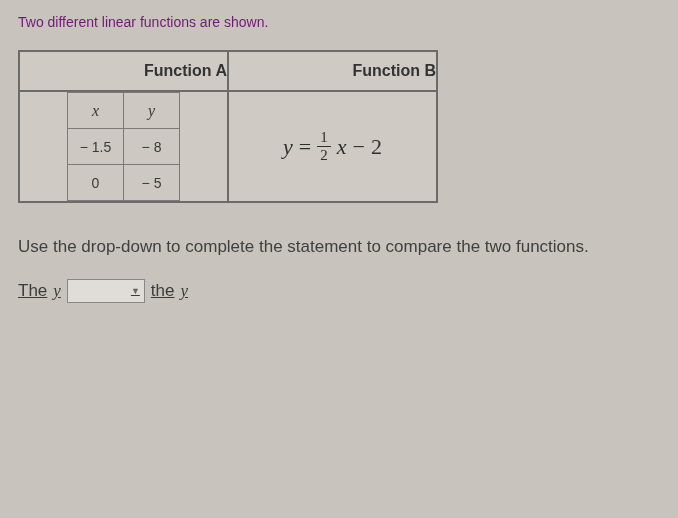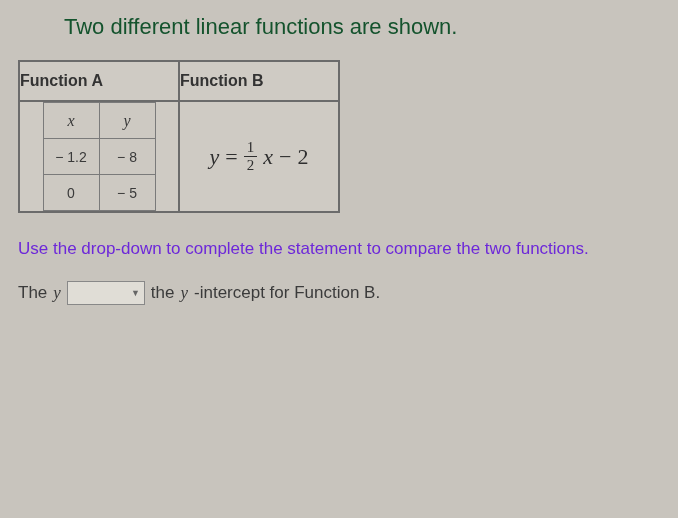--- a/index.html
+++ b/index.html
@@ -14,10 +14,9 @@
     position: relative;
   }
   .intro {
-    font-size: 22px;
+    font-size: 14px;
     margin-bottom: 20px;
-    color: #14532d;
-    margin-left: 46px;
+    color: #701a75;
   }
   .func-table {
     border-collapse: collapse;

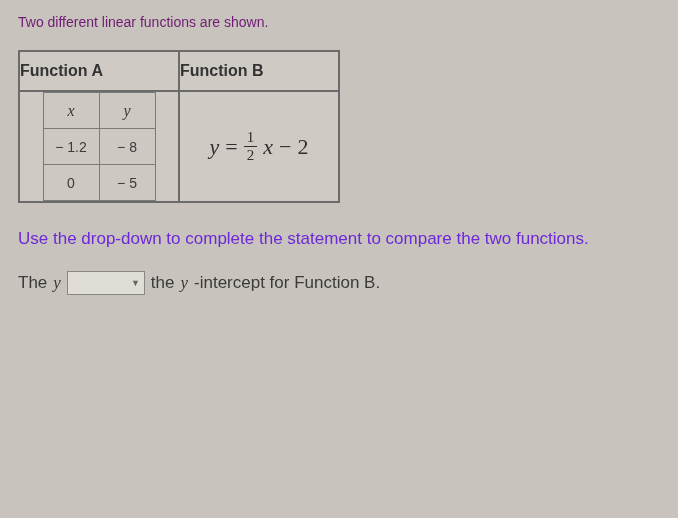--- a/index.html
+++ b/index.html
@@ -29,8 +29,8 @@
     font-weight: bold;
     font-size: 16px;
     color: #333;
-    width: 160px;
-    text-align: left;
+    width: 209px;
+    text-align: right;
   }
   .func-table > tbody > tr > td {
     border: 2px solid #6b6b6b;

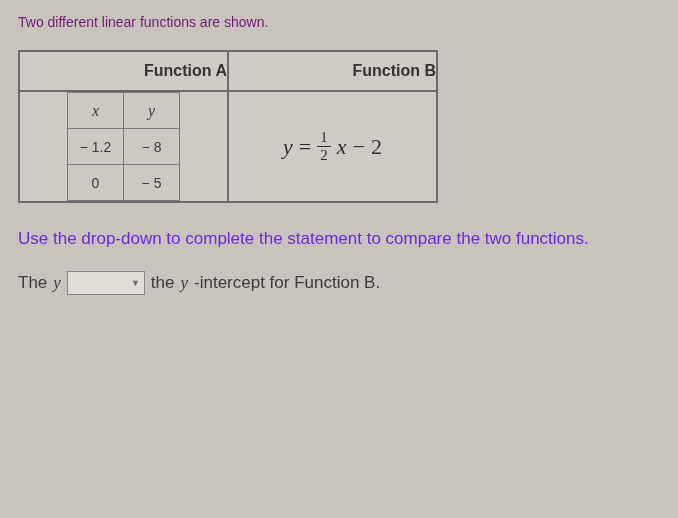--- a/index.html
+++ b/index.html
@@ -135,7 +135,7 @@
             <th>y</th>
           </tr>
           <tr>
-            <td>− 1.2</td>
+            <td>− 1.5</td>
             <td>− 8</td>
           </tr>
           <tr>

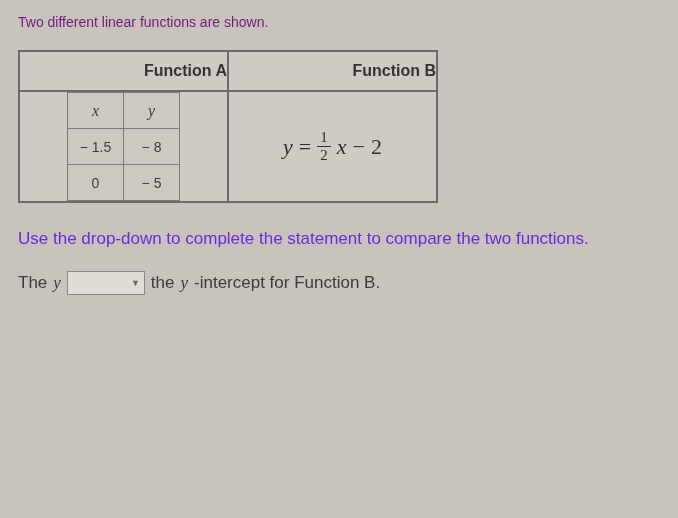--- a/index.html
+++ b/index.html
@@ -82,9 +82,9 @@
   .frac .n { border-bottom: 1.5px solid #2f2f2f; padding: 0 3px 1px; }
   .frac .d { padding-top: 1px; }
   .prompt {
-    margin-top: 26px;
+    margin-top: 34px;
     font-size: 17px;
-    color: #6d28d9;
+    color: #404040;
   }
   .answer-line {
     margin-top: 22px;

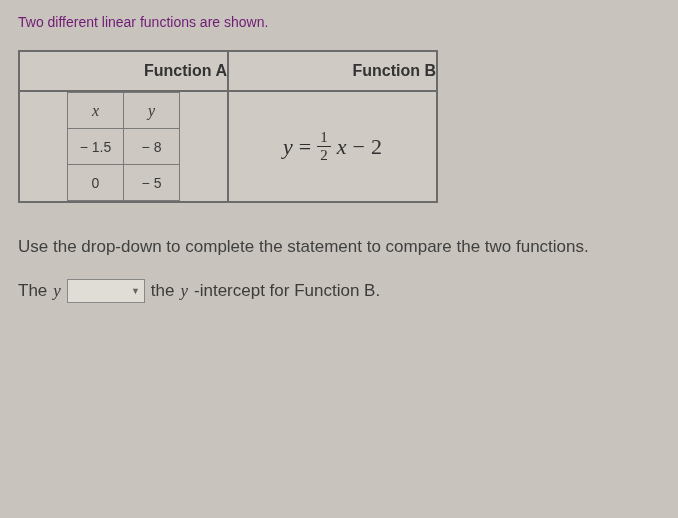--- a/index.html
+++ b/index.html
@@ -94,6 +94,7 @@
     align-items: center;
     flex-wrap: wrap;
     gap: 6px;
+    text-decoration: underline;
   }
   .yi { font-style: italic; font-family: 'Times New Roman', serif; }
   .dropdown {

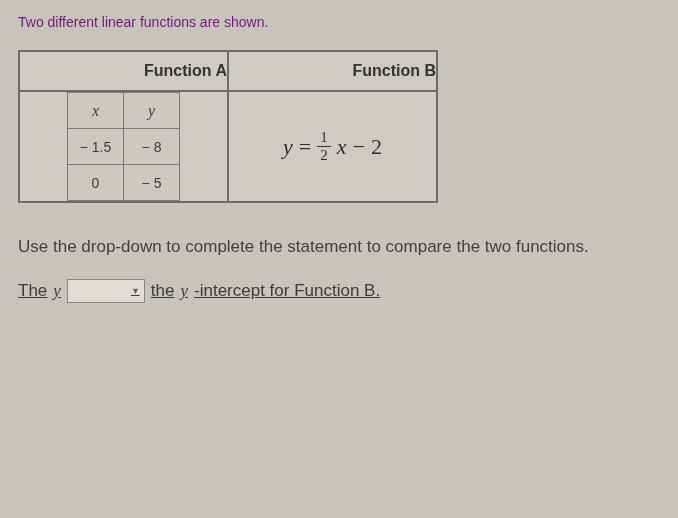--- a/index.html
+++ b/index.html
@@ -174,7 +174,6 @@
   </span>
   <span> the </span>
   <span class="yi">y</span>
-  <span>-intercept for Function B.</span>
 </div>
 
 </body></html>

